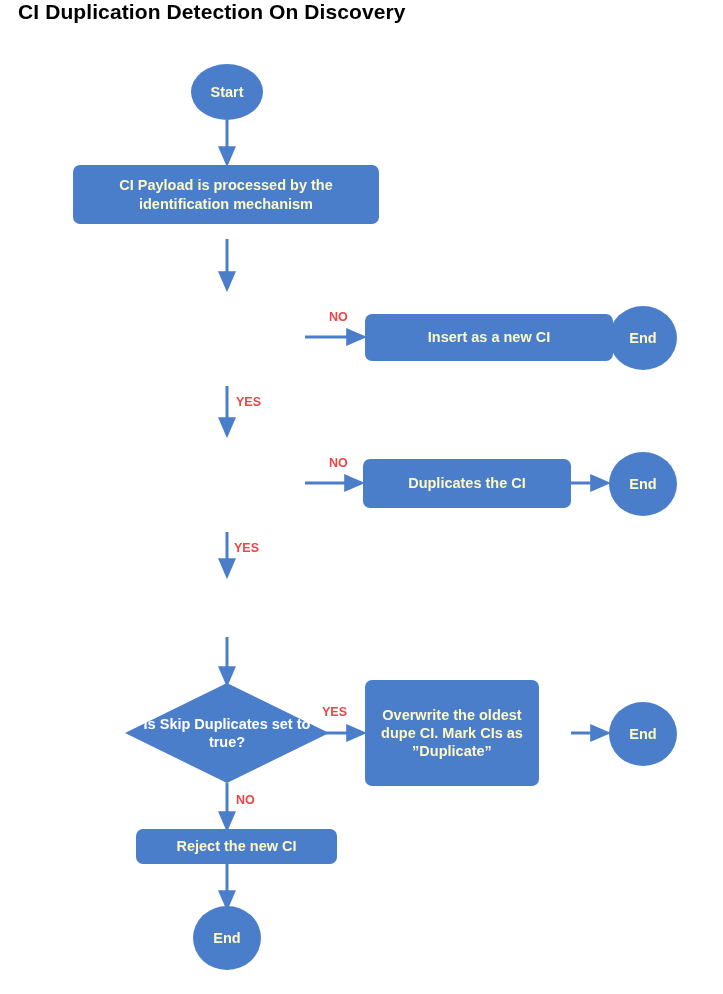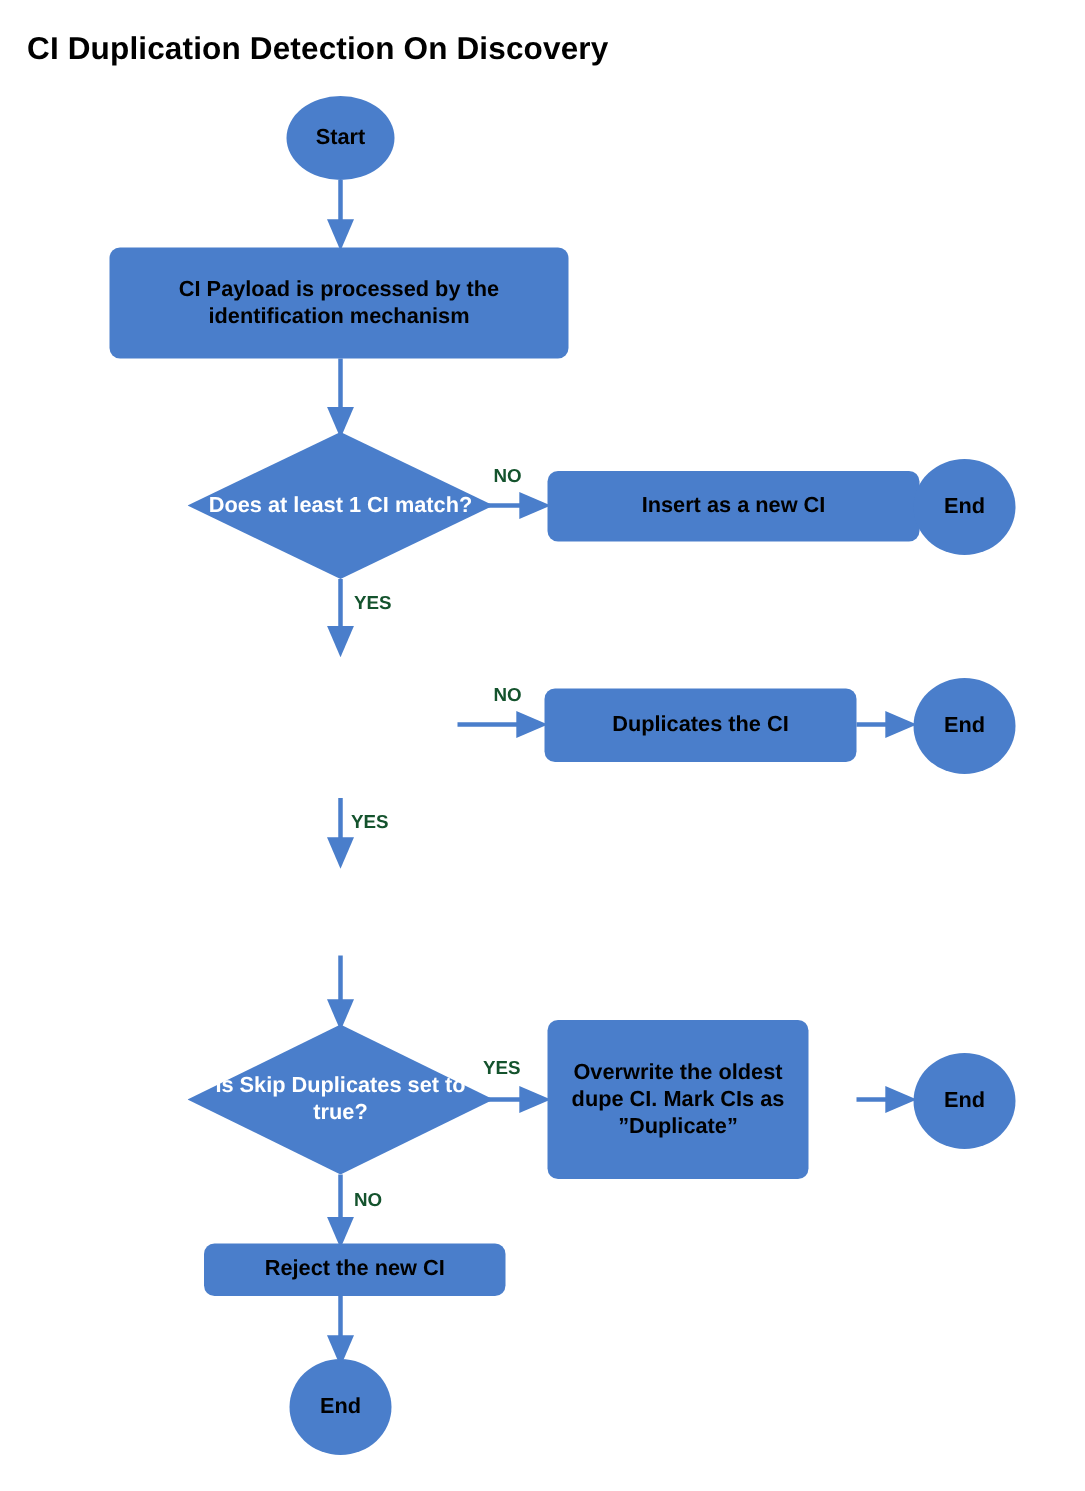--- a/index.html
+++ b/index.html
@@ -18,7 +18,7 @@
   #title {
     position: absolute;
     left: 18px;
-    top: 21px;
+    top: 0;
     font-size: 21px;
     font-weight: bold;
     color: #000000;

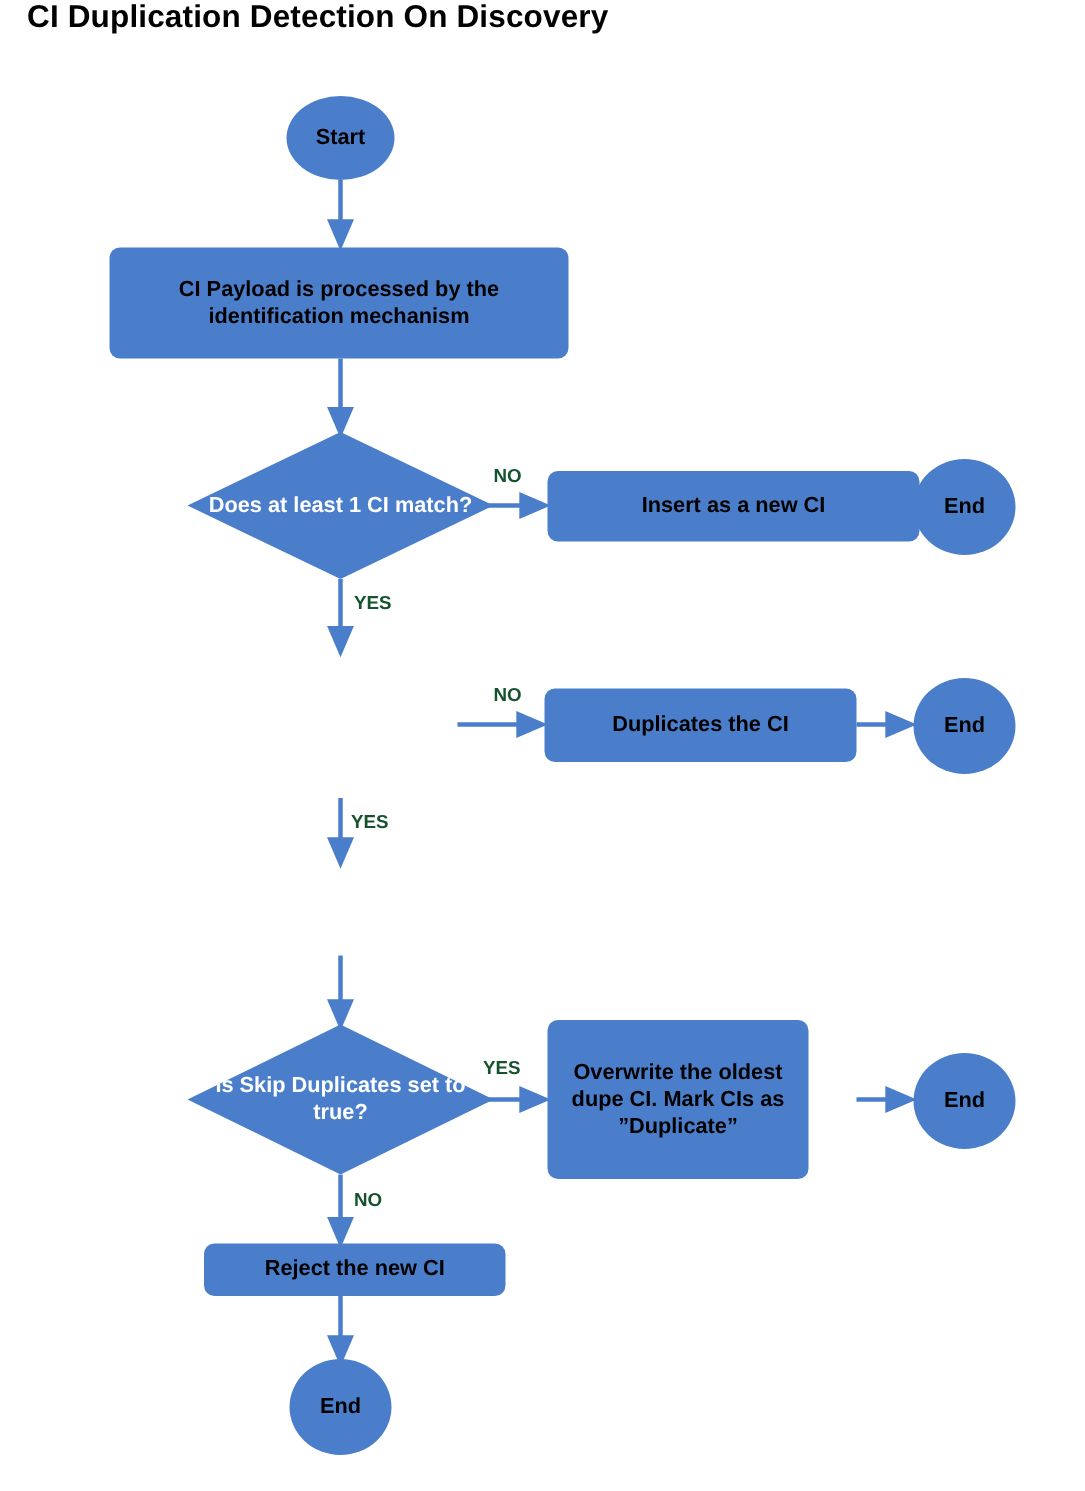--- a/index.html
+++ b/index.html
@@ -31,7 +31,7 @@
     align-items: center;
     justify-content: center;
     text-align: center;
-    color: #000000;
+    color: #fef9c3;
     font-weight: bold;
     font-size: 14.5px;
     line-height: 1.25;

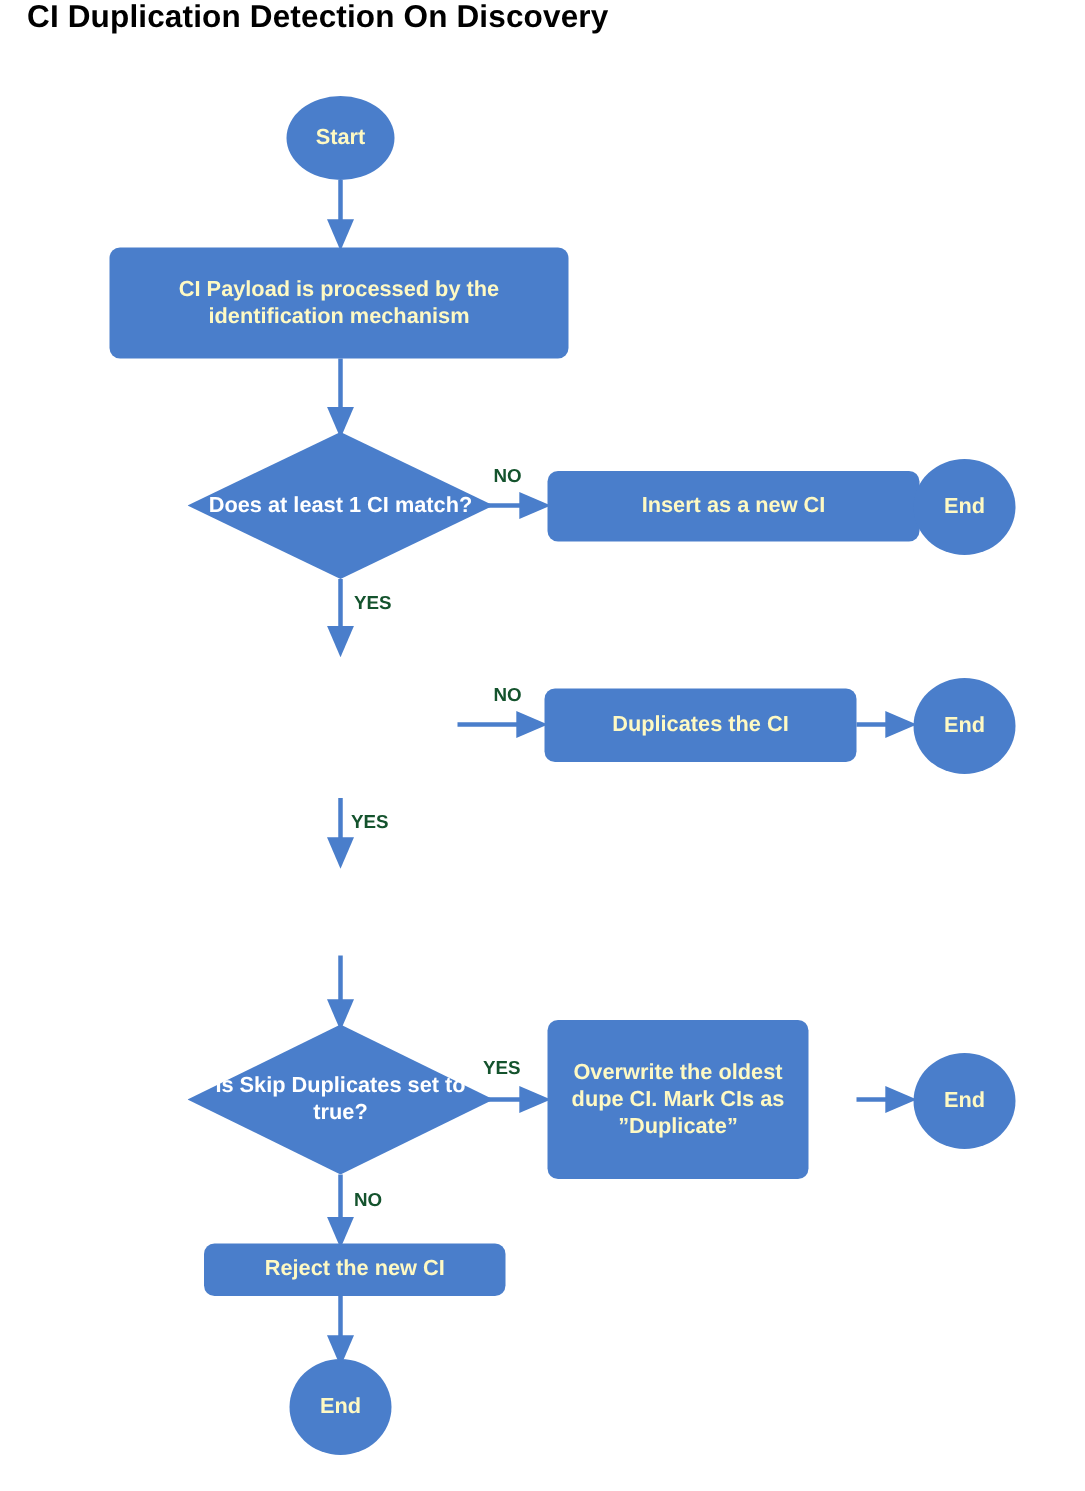--- a/index.html
+++ b/index.html
@@ -126,7 +126,7 @@
     <span>Start</span>
   </div>
 
-  <div class="node process" style="left:73px; top:165px; width:306px; height:74px;">
+  <div class="node process" style="left:73px; top:165px; width:306px; height:59px;">
     <span>CI Payload is processed by the identification mechanism</span>
   </div>
 

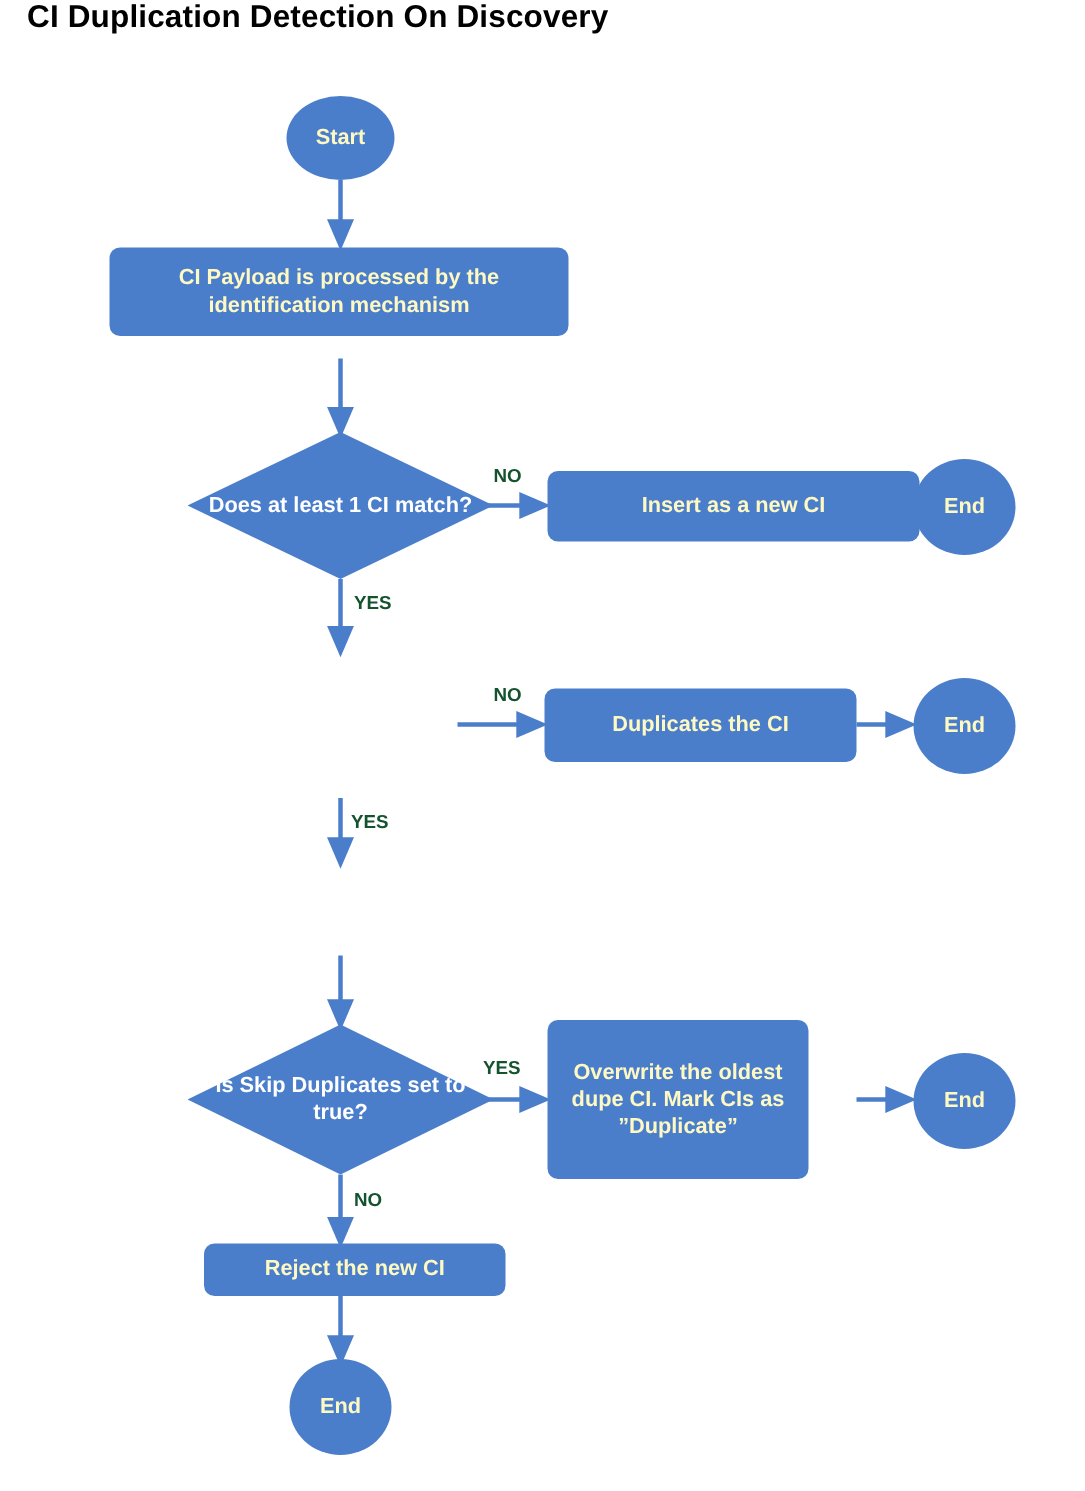--- a/index.html
+++ b/index.html
@@ -70,7 +70,7 @@
     position: absolute;
     font-size: 12.5px;
     font-weight: bold;
-    color: #14532d;
+    color: #ef4444;
   }
   svg.connectors {
     position: absolute;

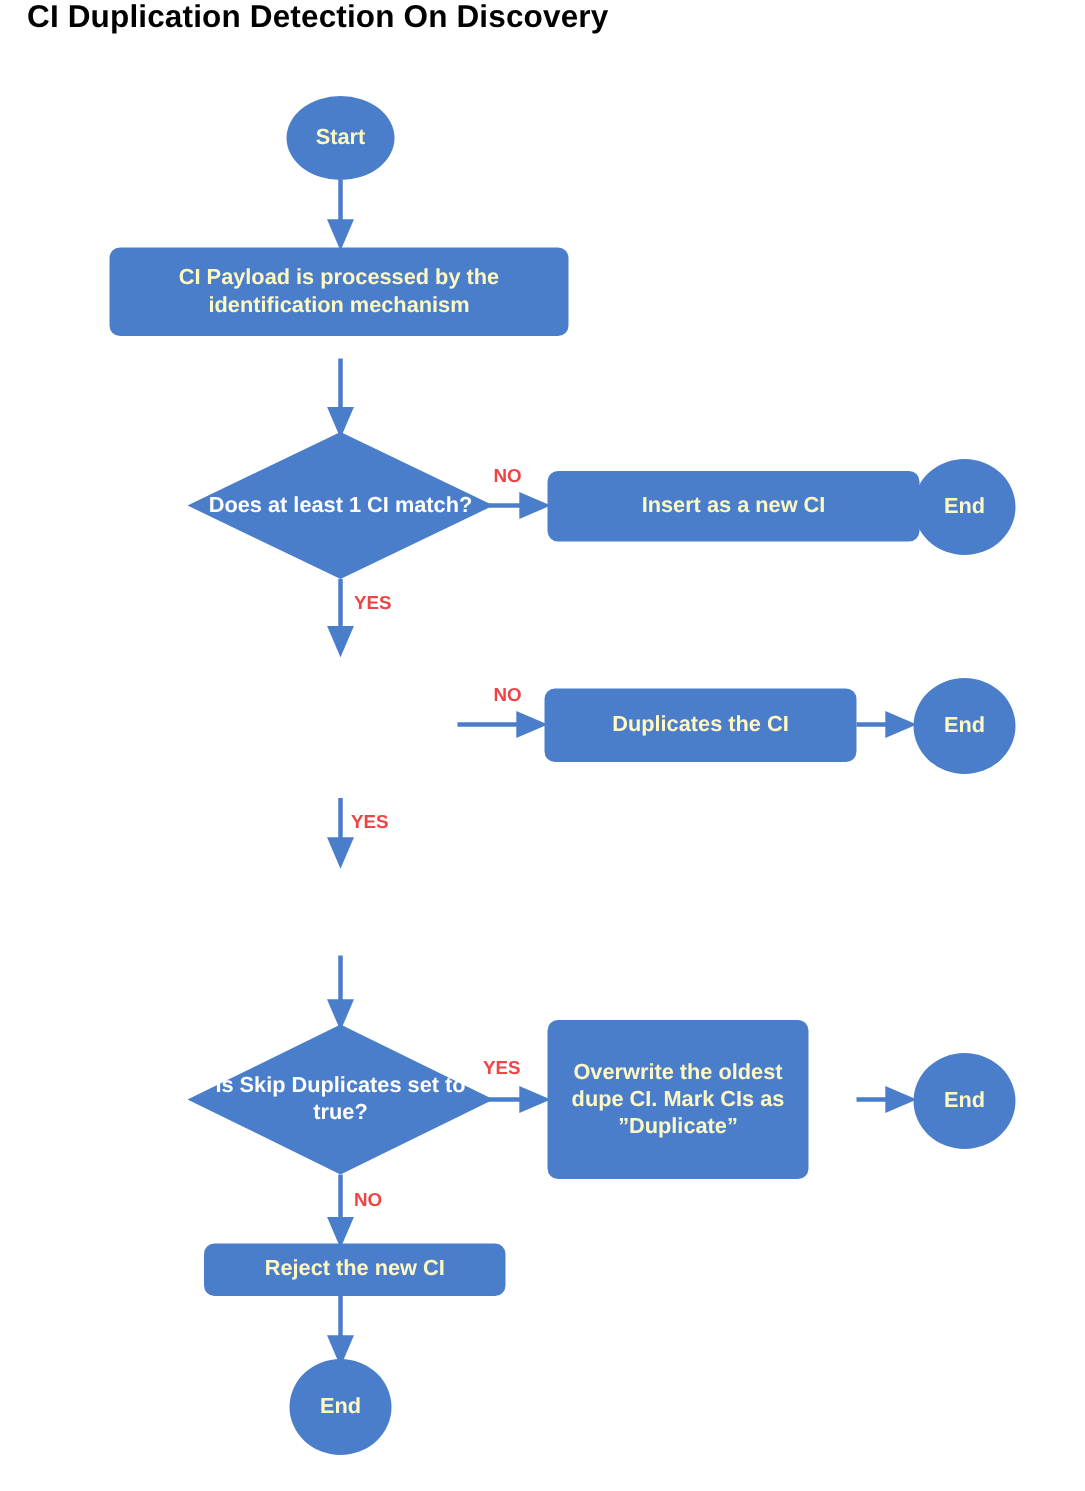--- a/index.html
+++ b/index.html
@@ -130,10 +130,6 @@
     <span>CI Payload is processed by the identification mechanism</span>
   </div>
 
-  <div class="node decision" style="left:125px; top:288px; width:204px; height:98px;">
-    <div class="diamond-bg"></div>
-    <span class="dec-label">Does at least 1 CI match?</span>
-  </div>
 
   <div class="node process" style="left:365px; top:314px; width:248px; height:47px;">
     <span>Insert as a new CI</span>

